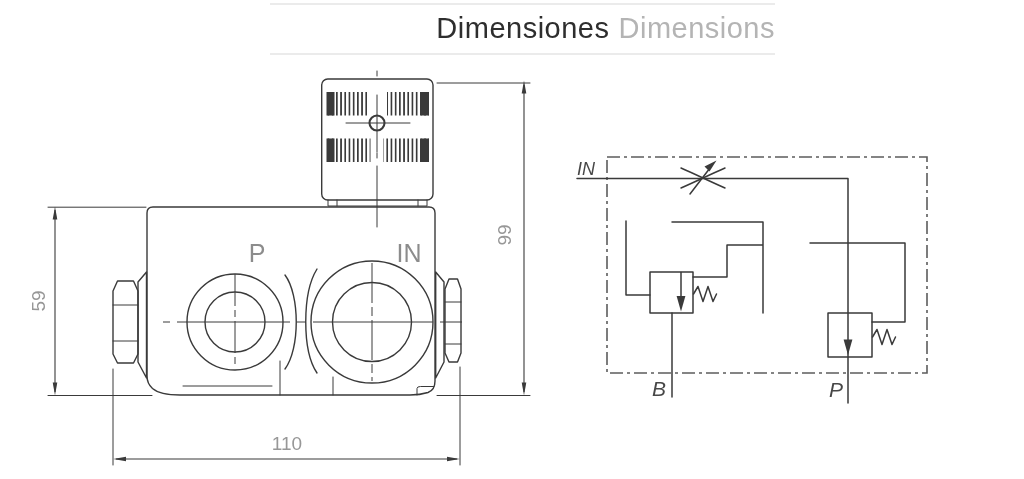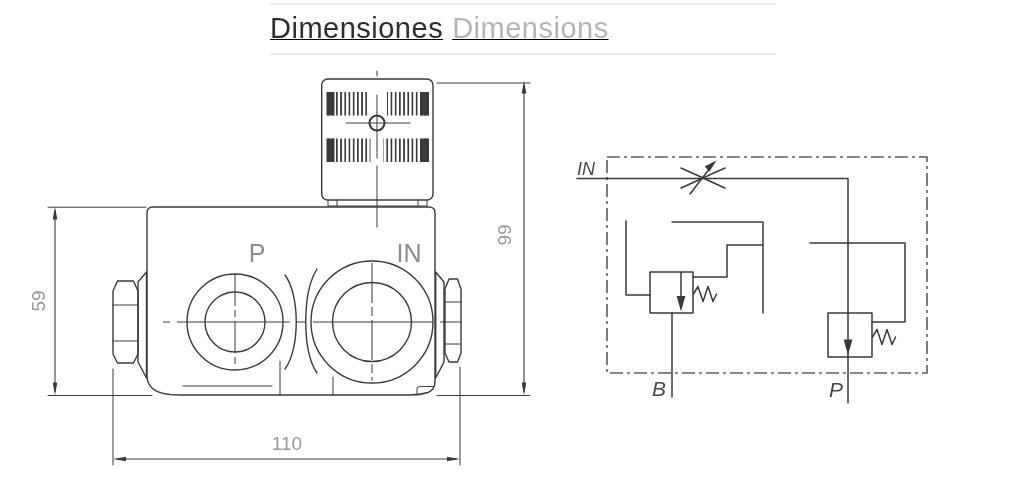--- a/index.html
+++ b/index.html
@@ -10,7 +10,7 @@
   .header{
     position:absolute;left:270px;top:3px;width:505px;
     border-top:2px solid var(--rule);border-bottom:2px solid var(--rule);
-    text-align:left;padding:7px 0 8px 0;white-space:nowrap;text-decoration:underline;
+    text-align:right;padding:7px 0 8px 0;white-space:nowrap;
   }
   .header .t-main{font-size:29px;color:var(--title-main);letter-spacing:.5px;}
   .header .t-sub{font-size:29px;color:var(--title-sub);margin-left:9px;letter-spacing:.5px;}

